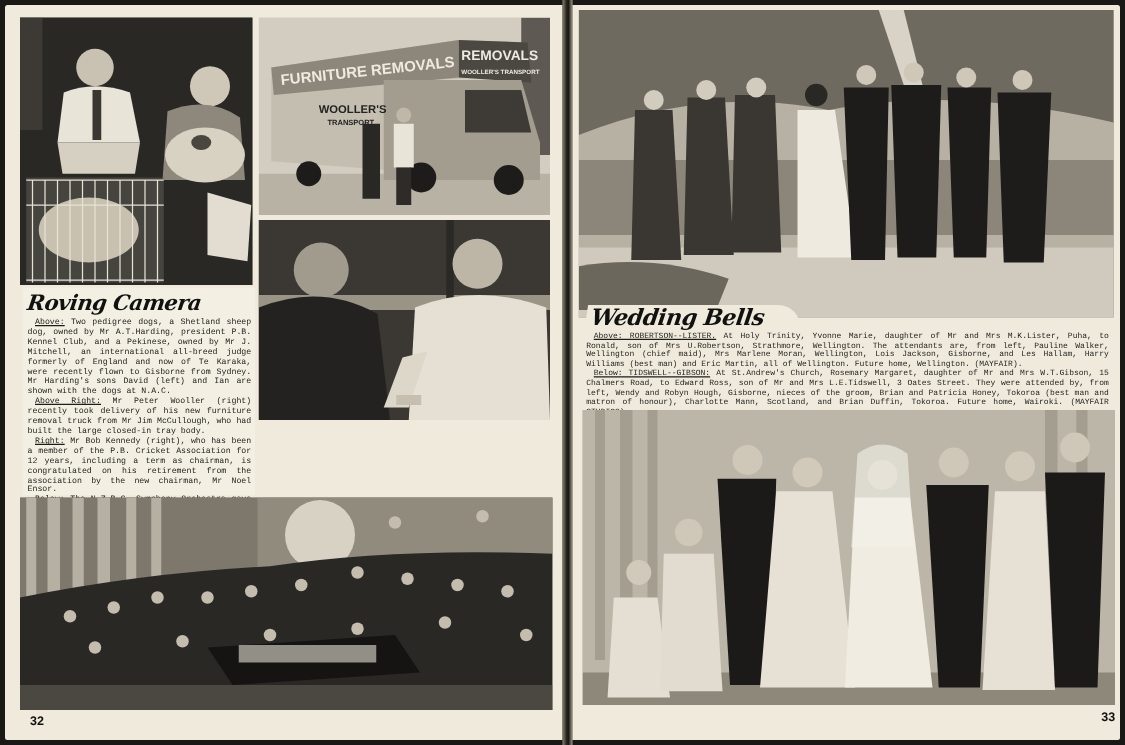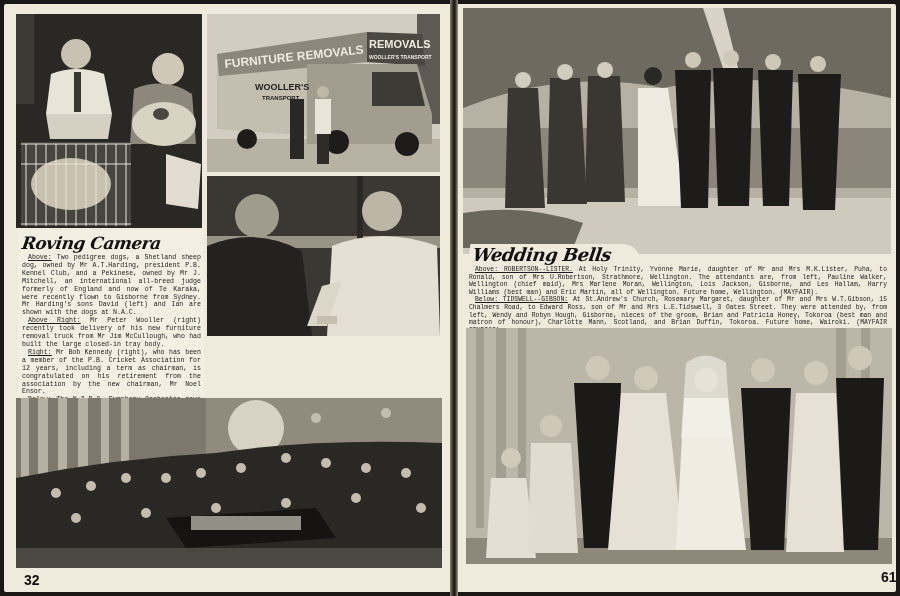--- a/index.html
+++ b/index.html
@@ -25,7 +25,7 @@
   .typed p { text-indent: 6px; }
 
   .page-num { position: absolute; font-family: "Liberation Sans", sans-serif; font-weight: bold;
-    font-size: 14px; color: #111; }
+    font-size: 10px; color: #111; }
 </style>
 </head>
 <body>

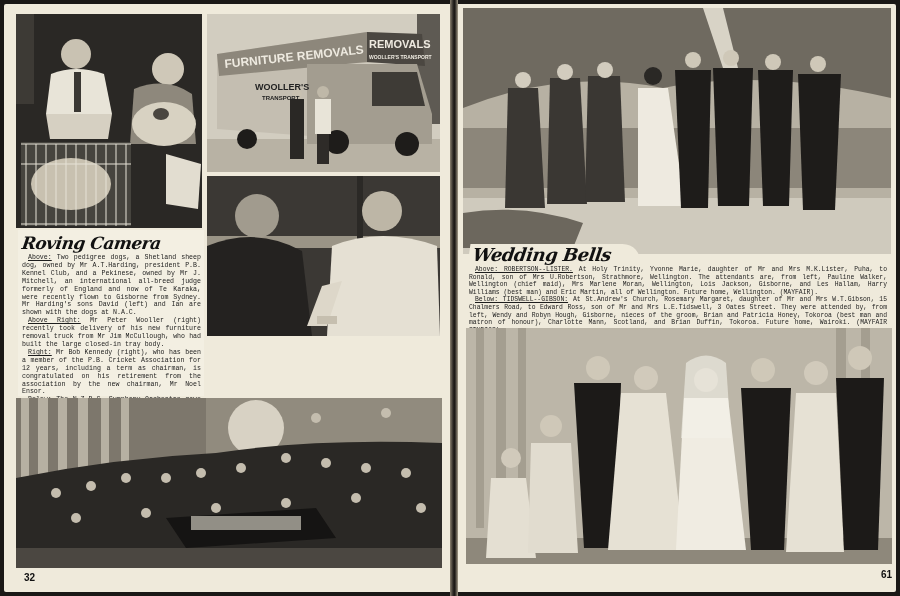--- a/index.html
+++ b/index.html
@@ -260,7 +260,7 @@
       </svg>
     </div>
 
-    <div class="page-num" style="left:423px; top:565px;">61</div>
+    <div class="page-num" style="left:423px; top:565px;">33</div>
   </div>
 </div>
 

